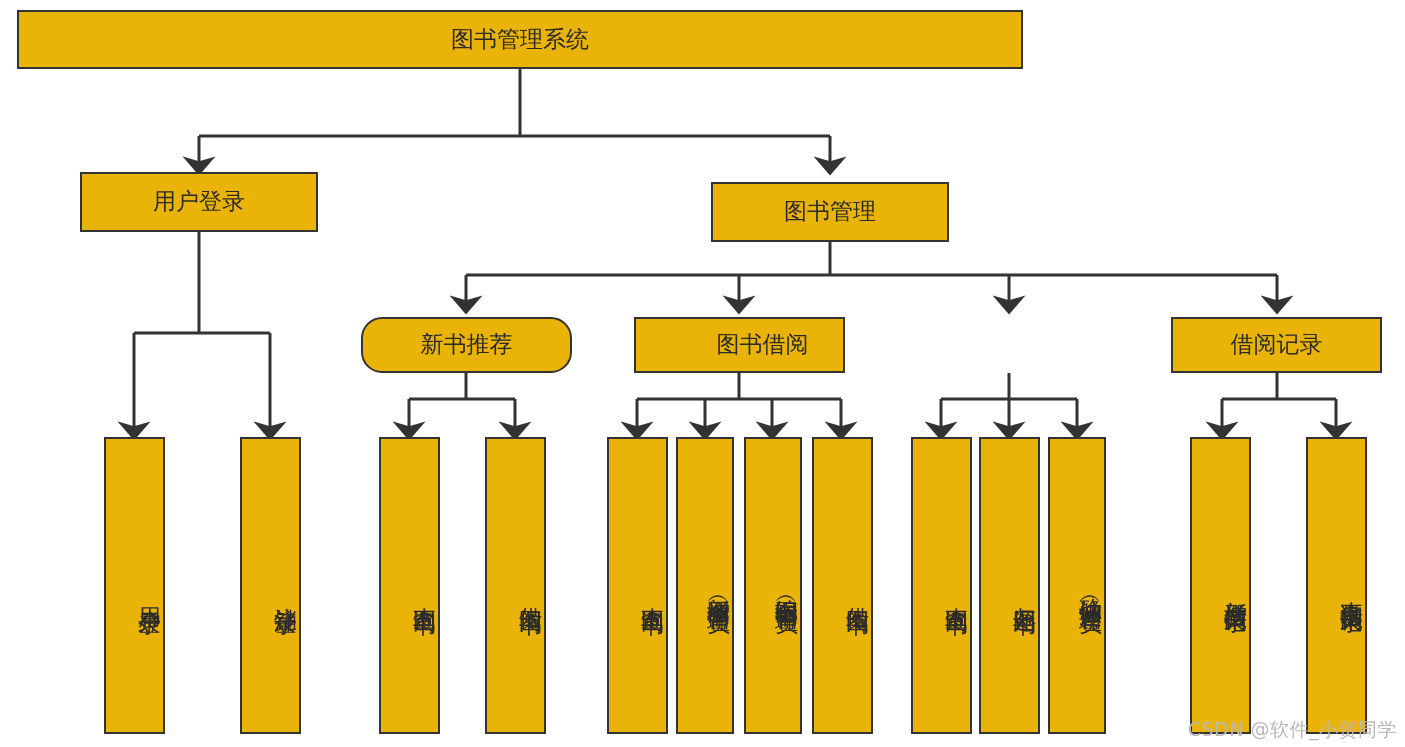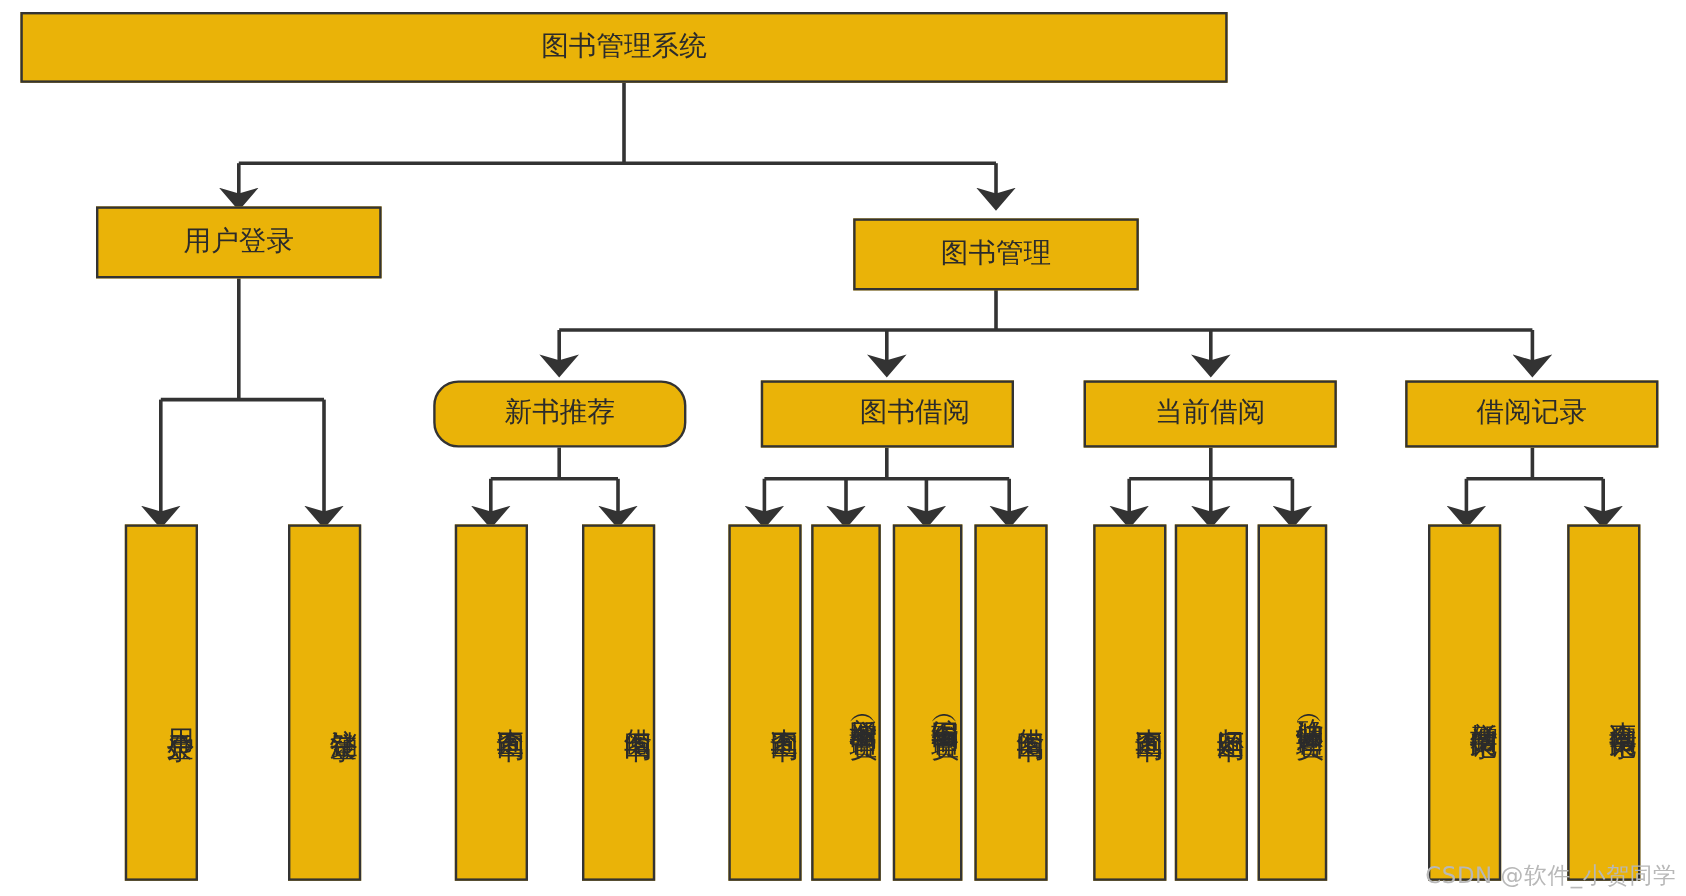--- a/index.html
+++ b/index.html
@@ -139,9 +139,6 @@
   <div class="node h" style="left:634px; top:317px; width:211px; height:56px;padding-left:46px;">
     <span class="txt">图书借阅</span>
   </div>
-  <div class="node h" style="left:903px; top:317px; width:211px; height:56px;">
-    <span class="txt">当前借阅</span>
-  </div>
   <div class="node h" style="left:1171px; top:317px; width:211px; height:56px;align-items:center;">
     <span class="txt">借阅记录</span>
   </div>

